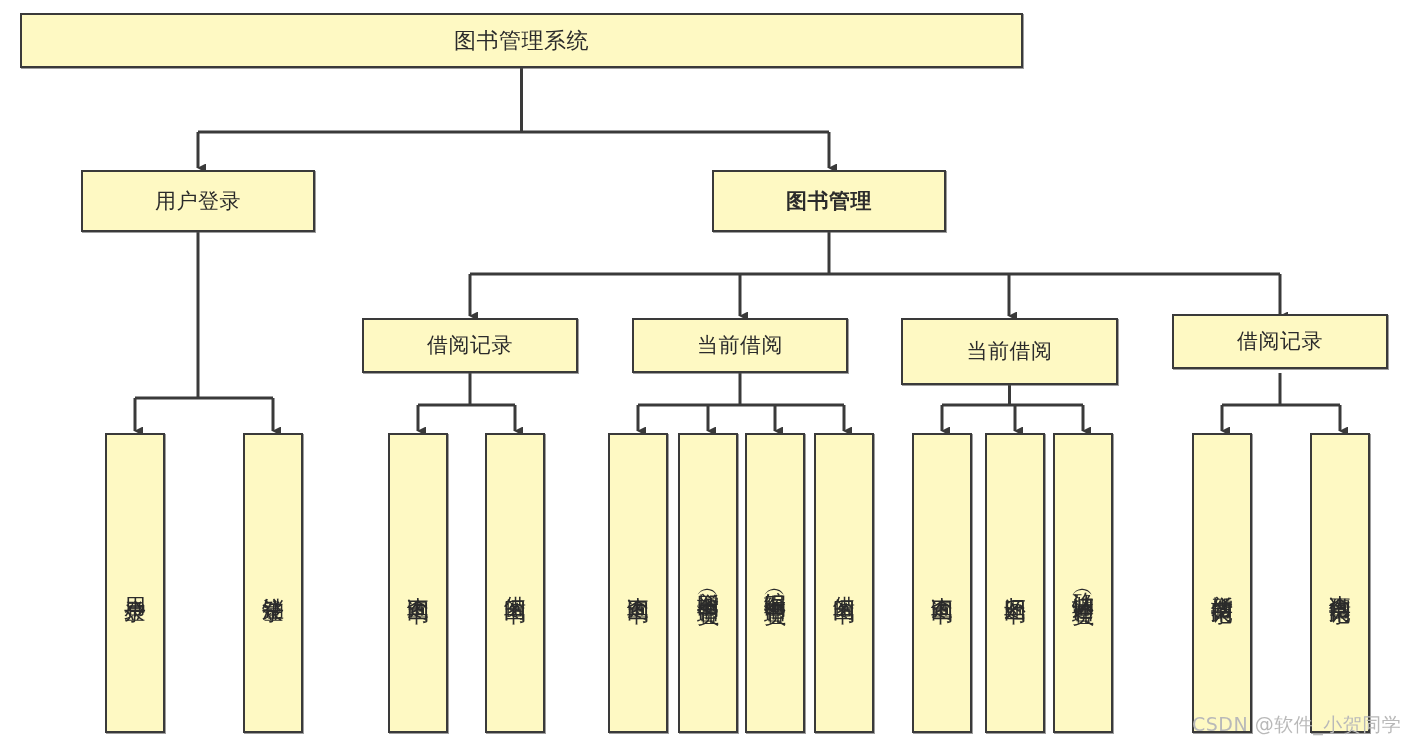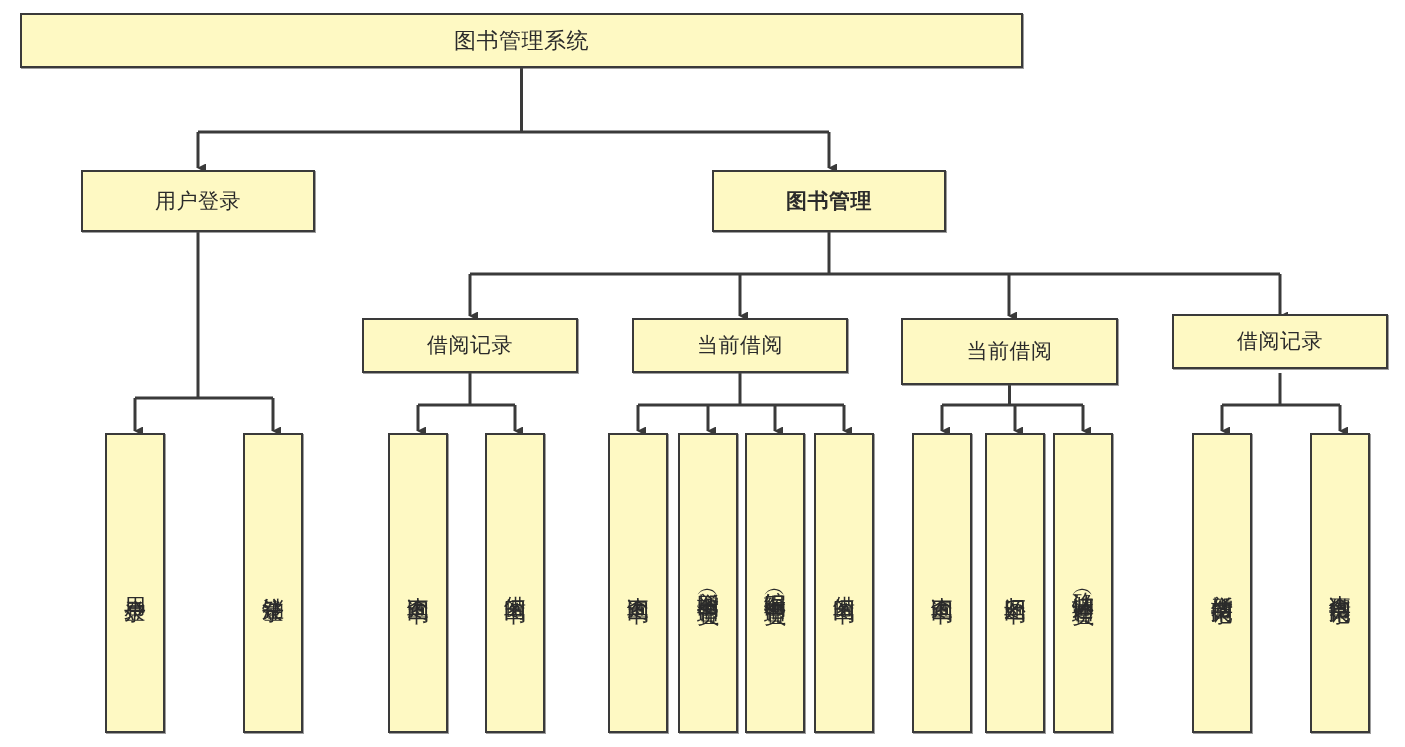--- a/index.html
+++ b/index.html
@@ -178,6 +178,7 @@
       </div>
     </div>
 
+  <div class="watermark" style="left: 1192px; top: 712px;">CSDN @软件_小贺同学</div>
 </div>
 
 </body></html>

